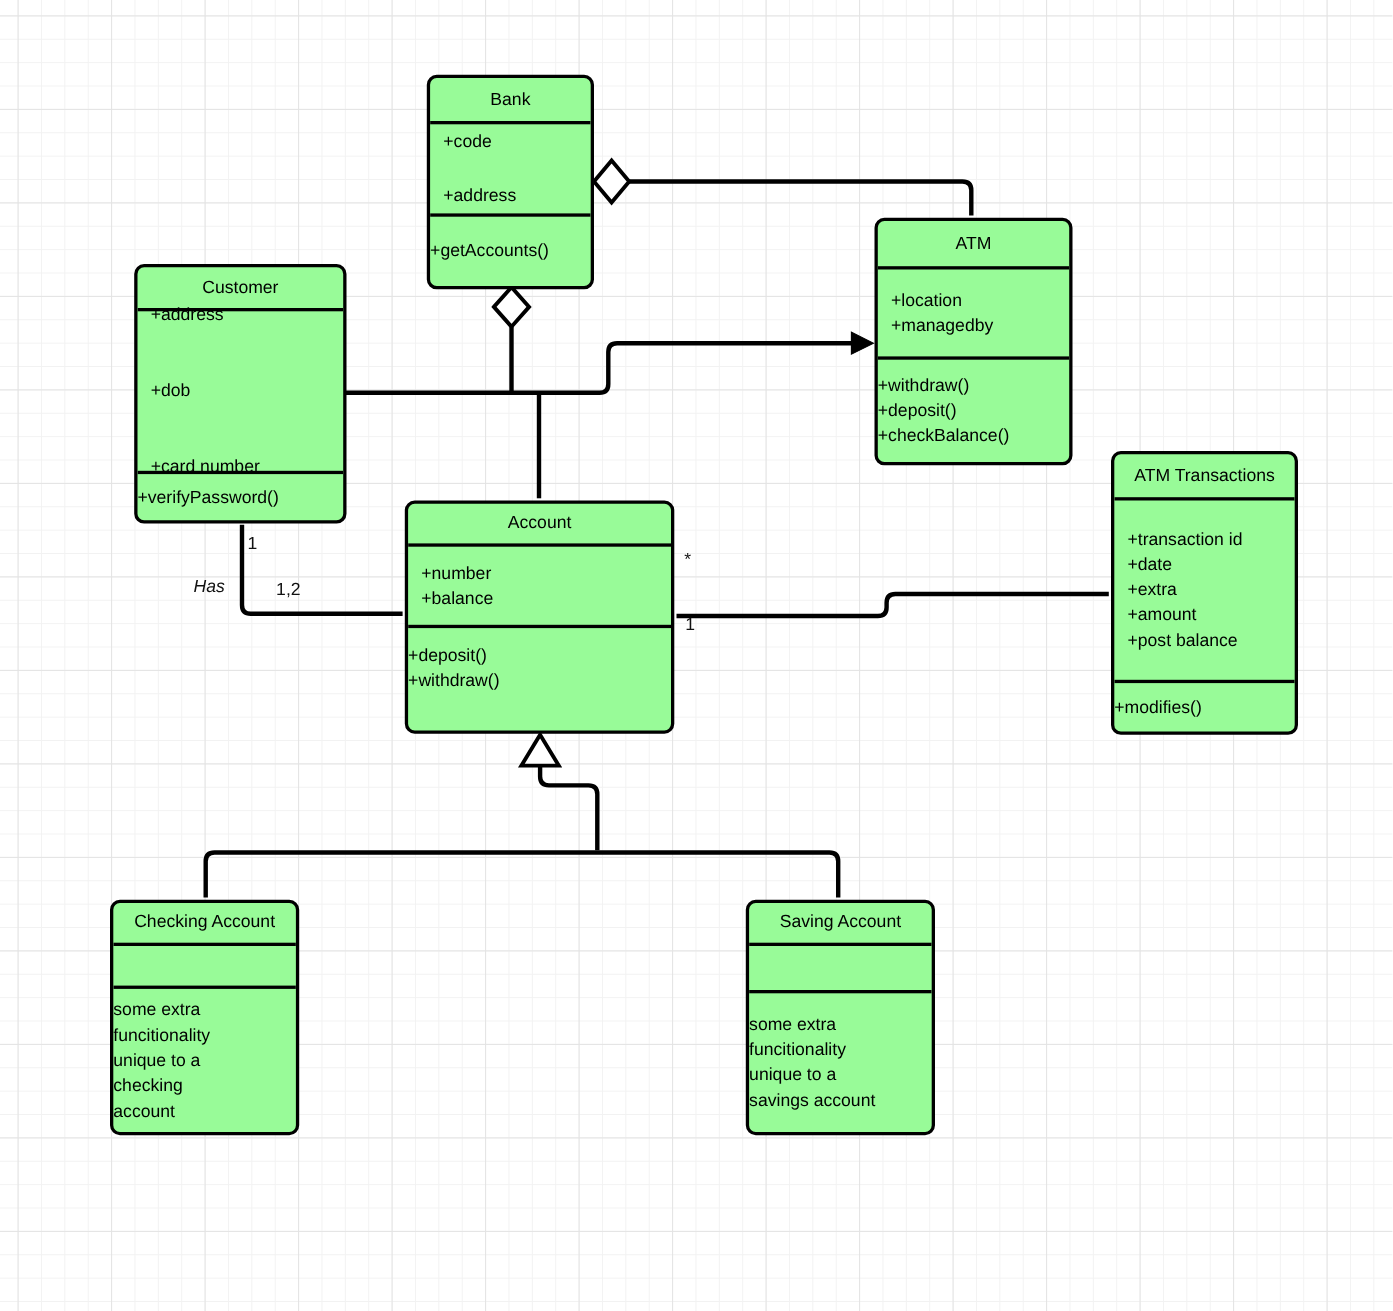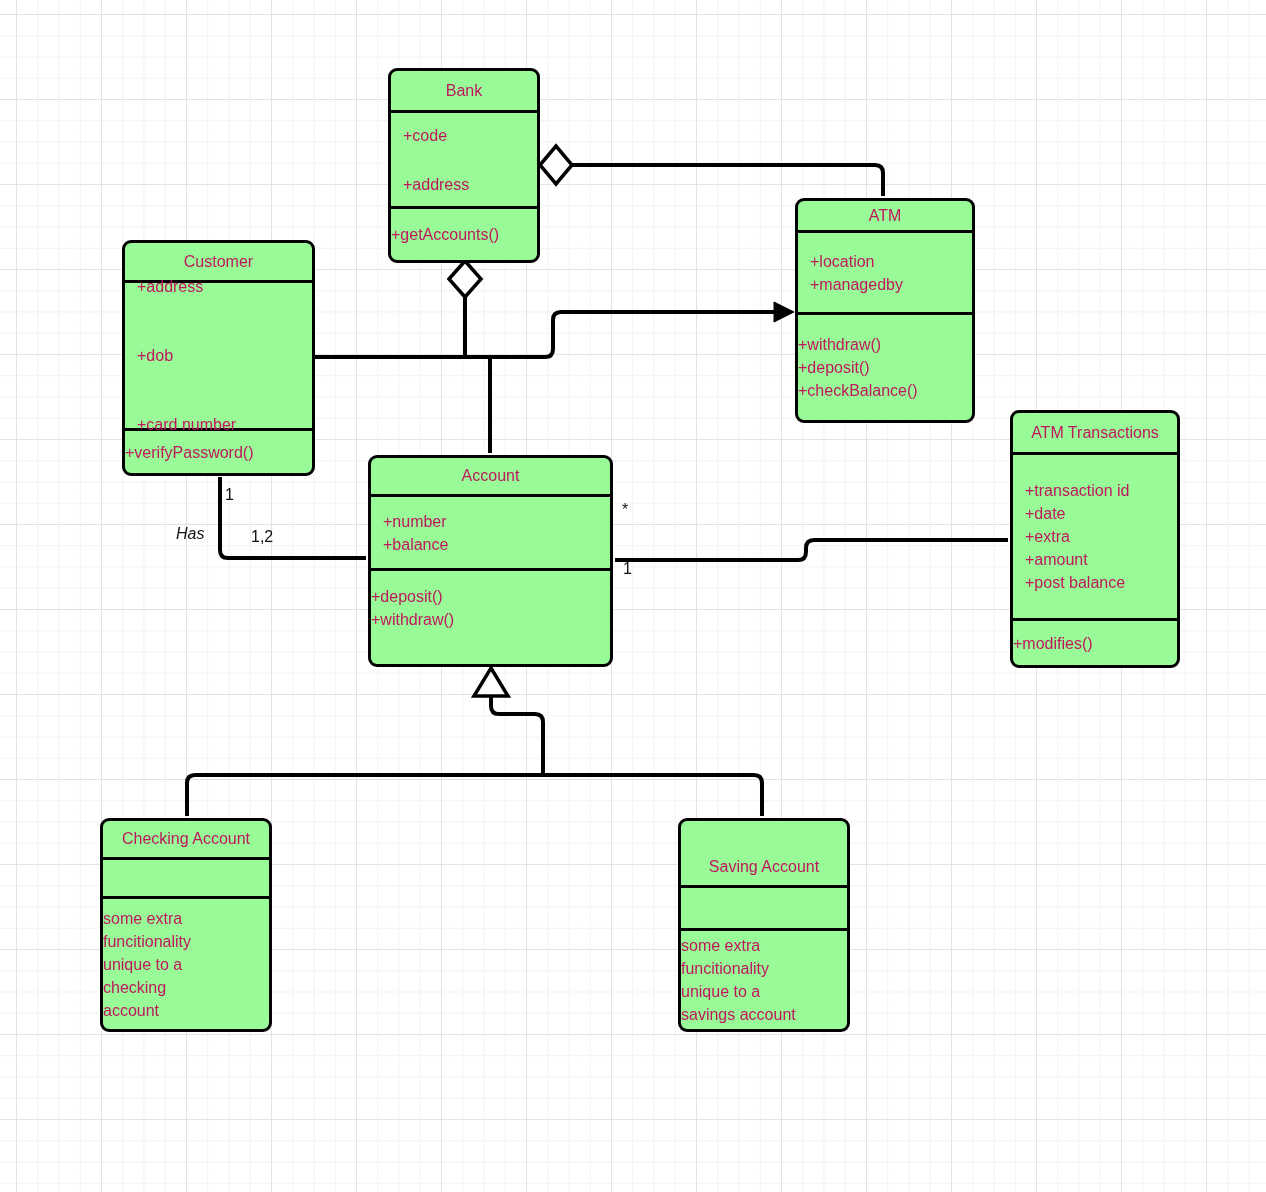--- a/index.html
+++ b/index.html
@@ -33,7 +33,7 @@
     flex-direction:column;
     overflow:hidden;
     font-size:16px;
-    color:#be185d;
+    color:#000000;
   }
   .uml-title{
     flex:0 0 auto;

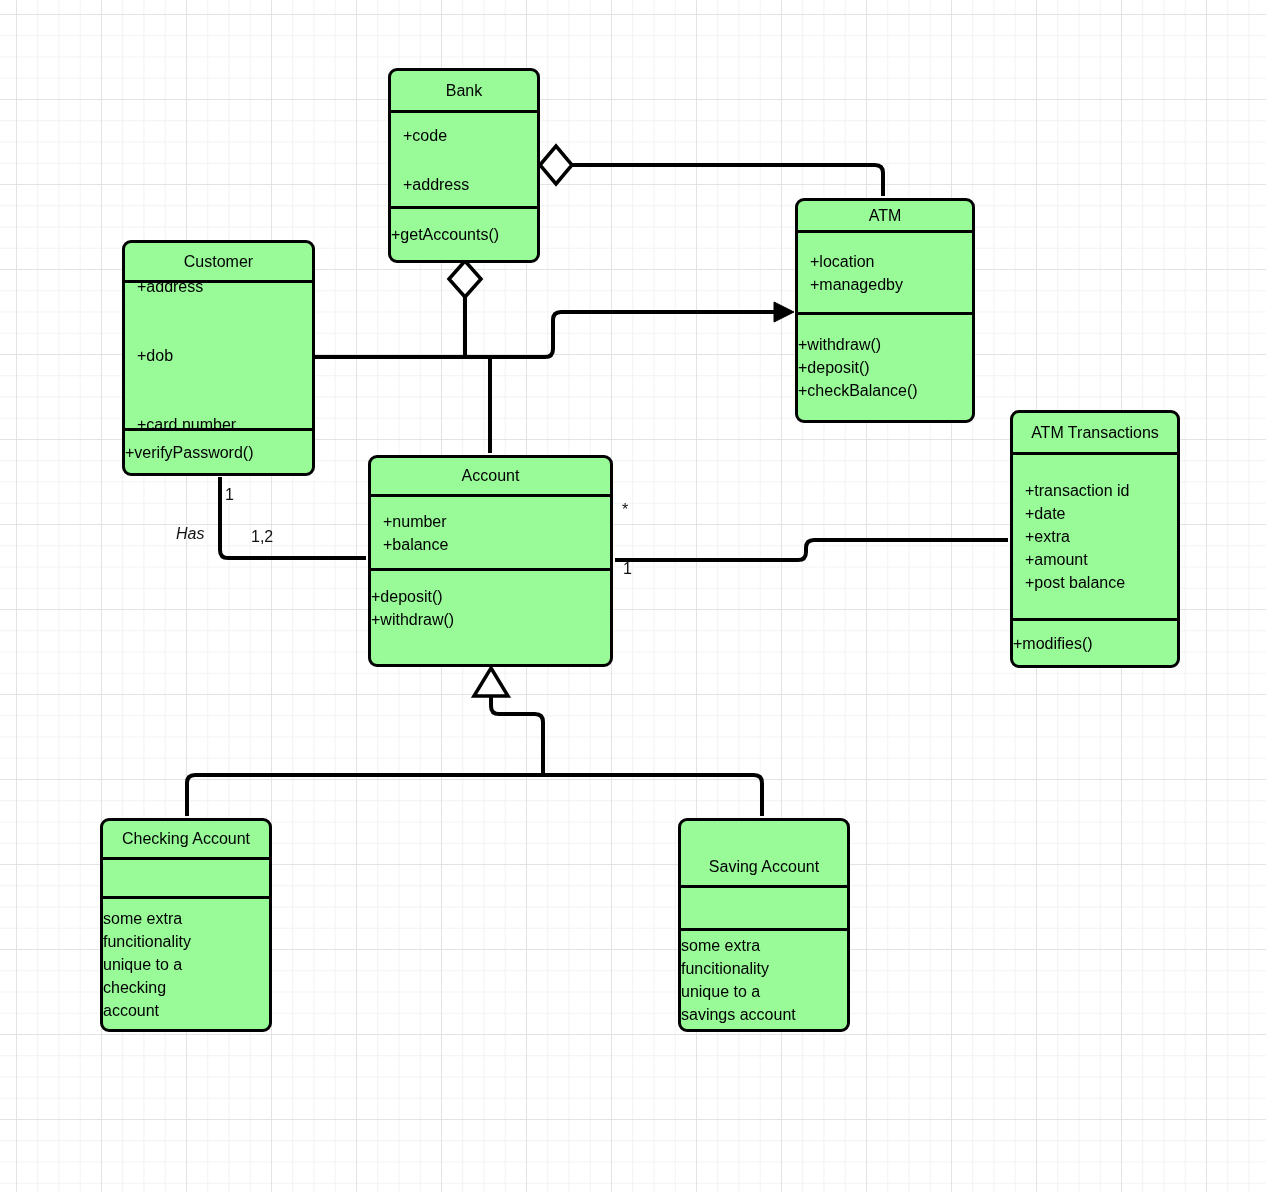--- a/index.html
+++ b/index.html
@@ -92,7 +92,7 @@
 
   <div class="uml-class" style="left:388px;top:68px;width:152px;height:195px;">
     <div class="uml-title" style="height:42px;">Bank</div>
-    <div class="uml-attrs" style="height:96px;gap:26px;">
+    <div class="uml-attrs" style="height:84px;gap:26px;">
       <div>+code</div>
       <div>+address</div>
     </div>

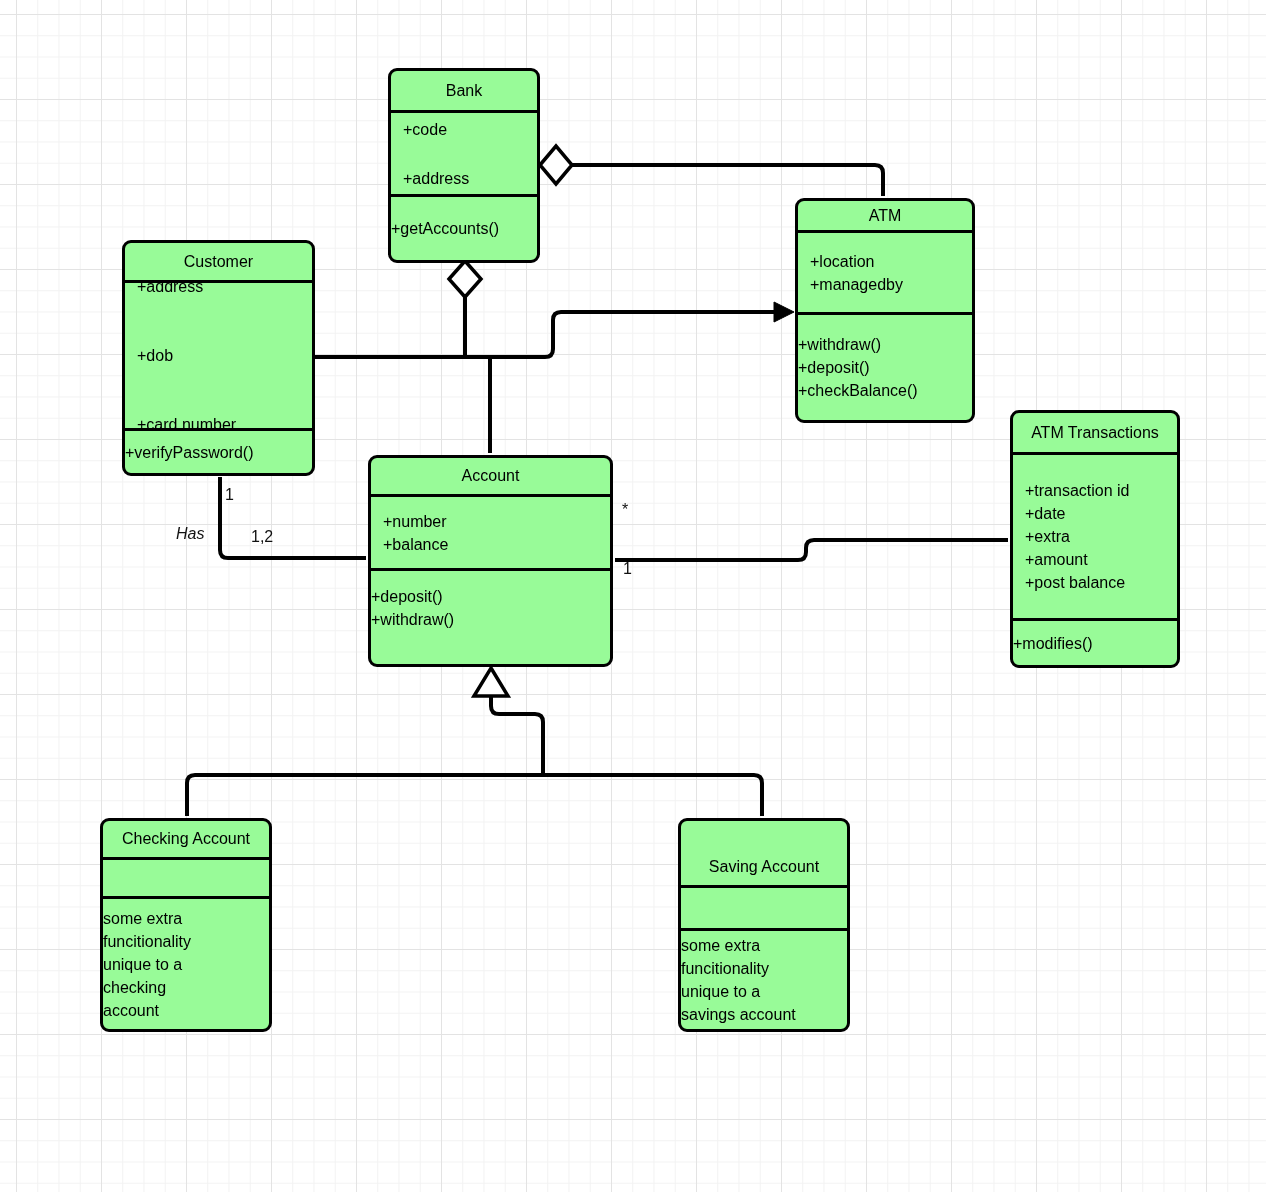--- a/index.html
+++ b/index.html
@@ -116,7 +116,7 @@
   </div>
 
   <div class="uml-class" style="left:795px;top:198px;width:180px;height:225px;">
-    <div class="uml-title" style="height:32px;">ATM</div>
+    <div class="uml-title" style="height:44px;">ATM</div>
     <div class="uml-attrs" style="height:82px;">
       <div>+location</div>
       <div>+managedby</div>

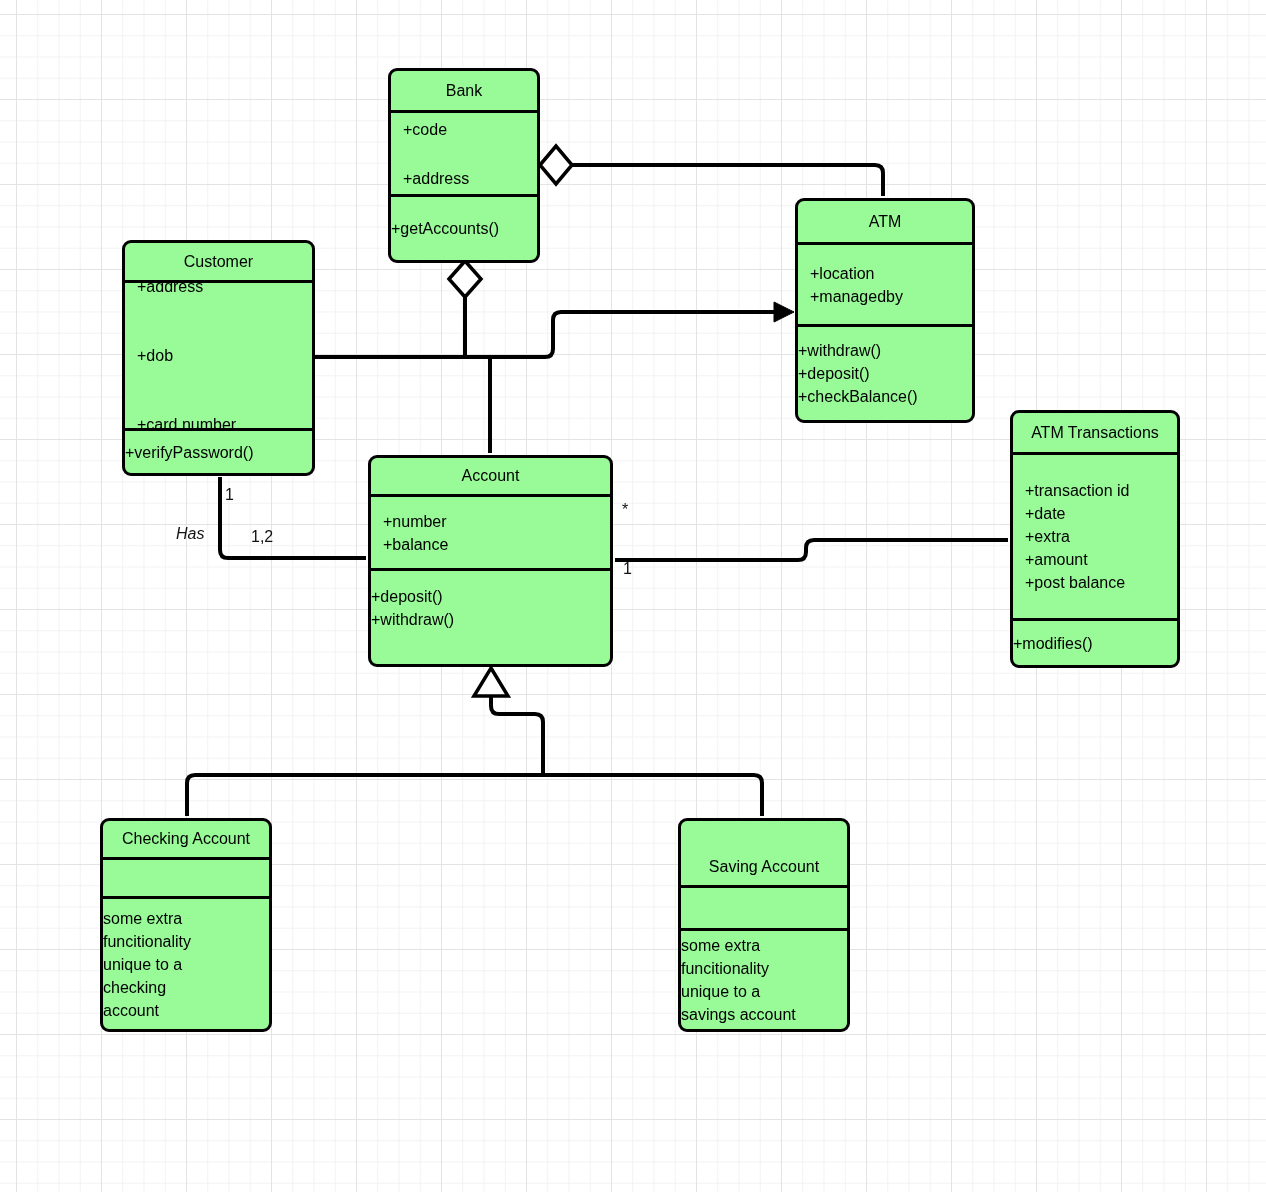--- a/index.html
+++ b/index.html
@@ -167,7 +167,7 @@
   </div>
 
   <div class="uml-class" style="left:678px;top:818px;width:172px;height:214px;">
-    <div class="uml-title" style="height:39px;margin-top:28px;">Saving Account</div>
+    <div class="uml-title" style="height:39px;">Saving Account</div>
     <div class="uml-attrs" style="height:43px;"></div>
     <div class="uml-methods">
       <div>some extra</div>

